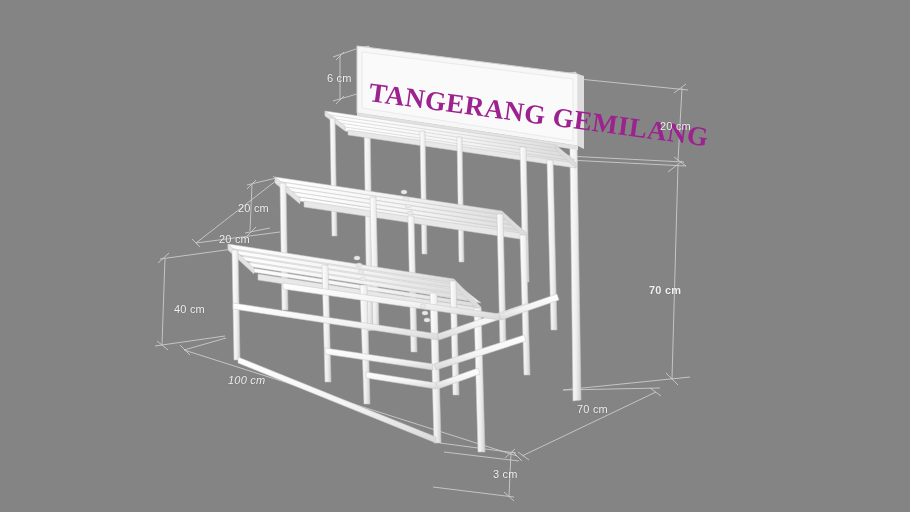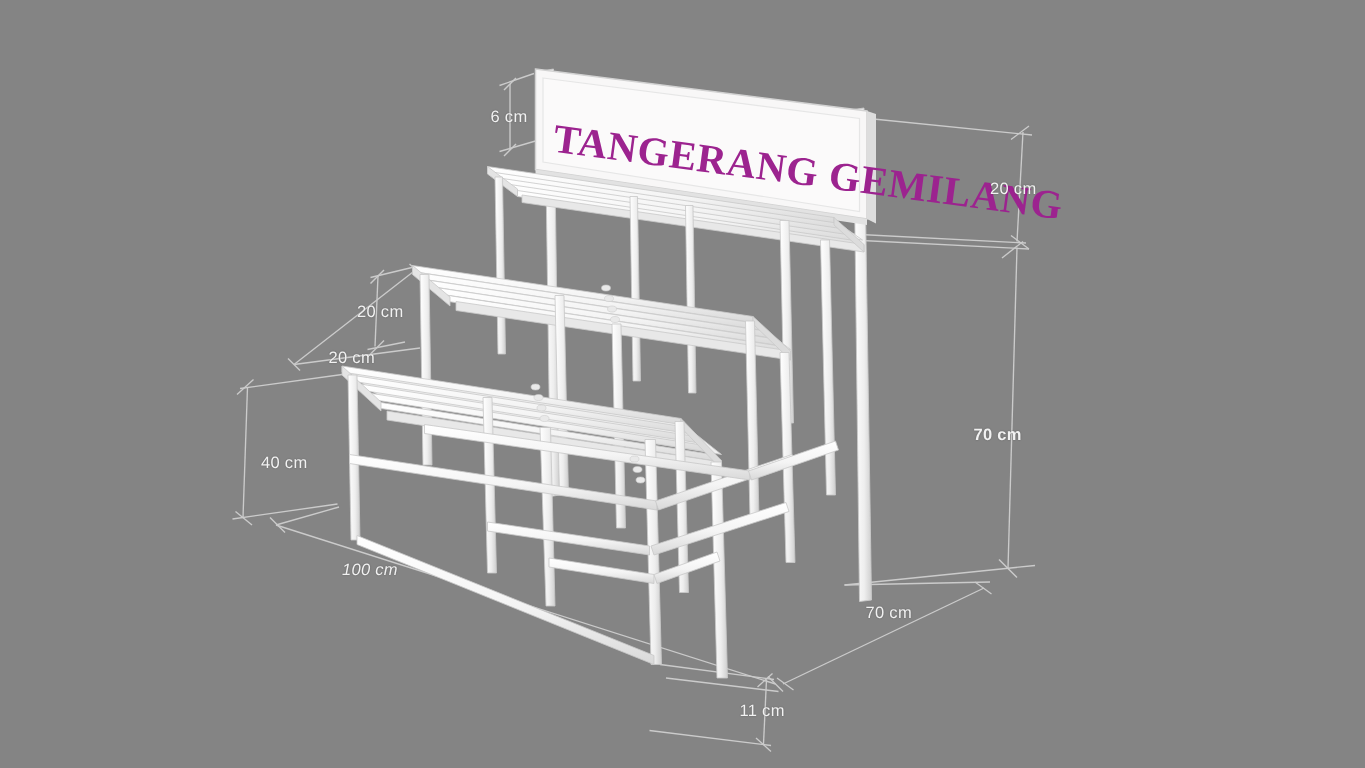--- a/index.html
+++ b/index.html
@@ -257,7 +257,7 @@
       <span class="dim-label" style="left: 649px; top: 284px; color: rgb(242, 242, 242); font-weight: bold;">70 cm</span>
       <span class="dim-label" style="left: 228px; top: 374px; color: rgb(242, 242, 242); font-style: italic;">100 cm</span>
       <span class="dim-label" style="left: 577px; top: 403px; color: rgb(242, 242, 242);">70 cm</span>
-      <span class="dim-label" style="left: 493px; top: 468px; color: rgb(242, 242, 242);">11 cm</span>
+      <span class="dim-label" style="left: 493px; top: 468px; color: rgb(242, 242, 242);">3 cm</span>
     </div>
 
 </div>

